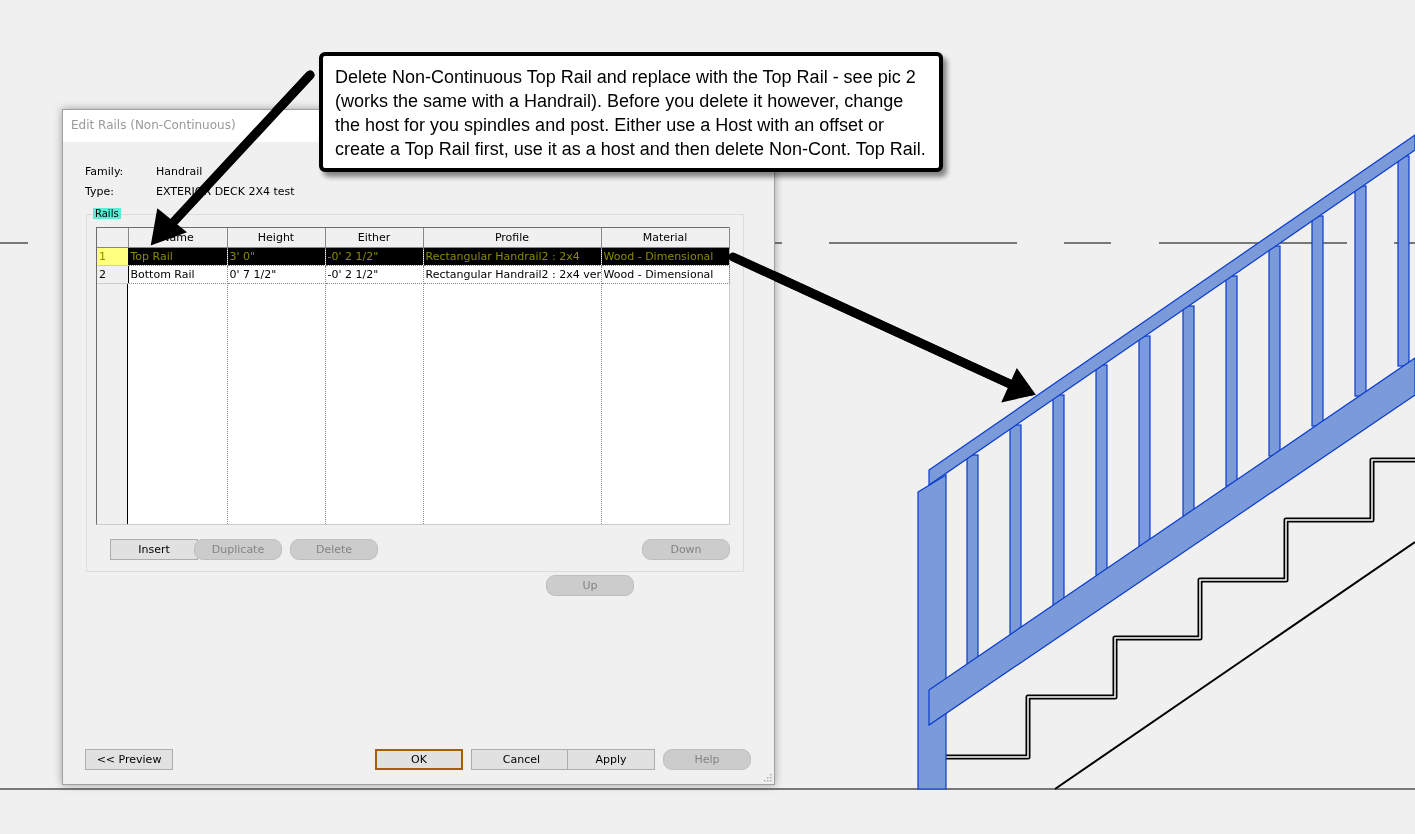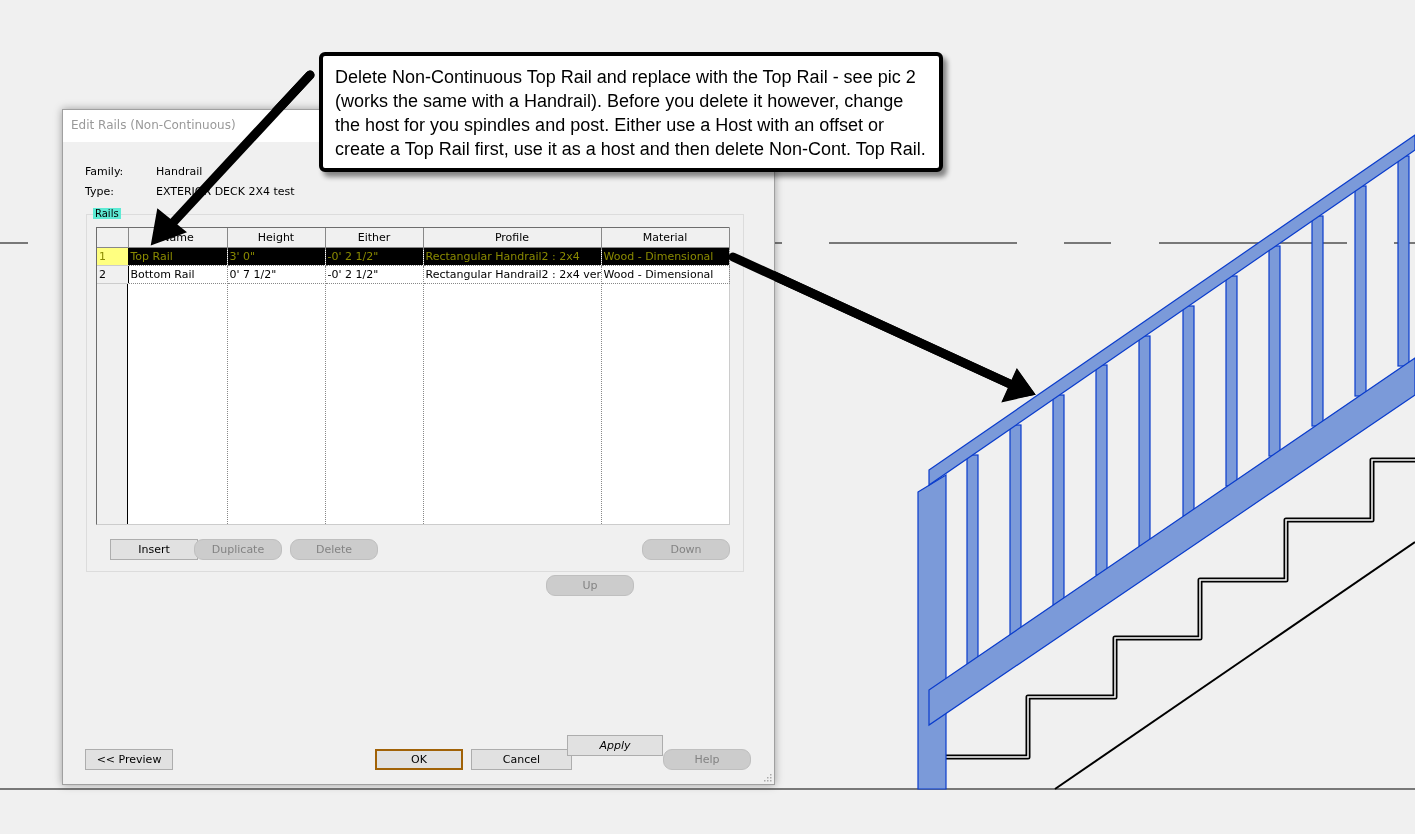--- a/index.html
+++ b/index.html
@@ -157,7 +157,7 @@
   <div class="btn" style="left:22px; top:639px; width:88px;">&lt;&lt; Preview</div>
   <div class="btn default" style="left:312px; top:639px; width:88px;">OK</div>
   <div class="btn" style="left:408px; top:639px; width:101px;">Cancel</div>
-  <div class="btn" style="left:504px; top:625px; width:96px;font-style:italic;">Apply</div>
+  <div class="btn" style="left:504px; top:639px; width:88px;">Apply</div>
   <div class="btn disabled" style="left:600px; top:639px; width:88px;">Help</div>
 
   <svg class="grip" viewBox="0 0 8 8">

